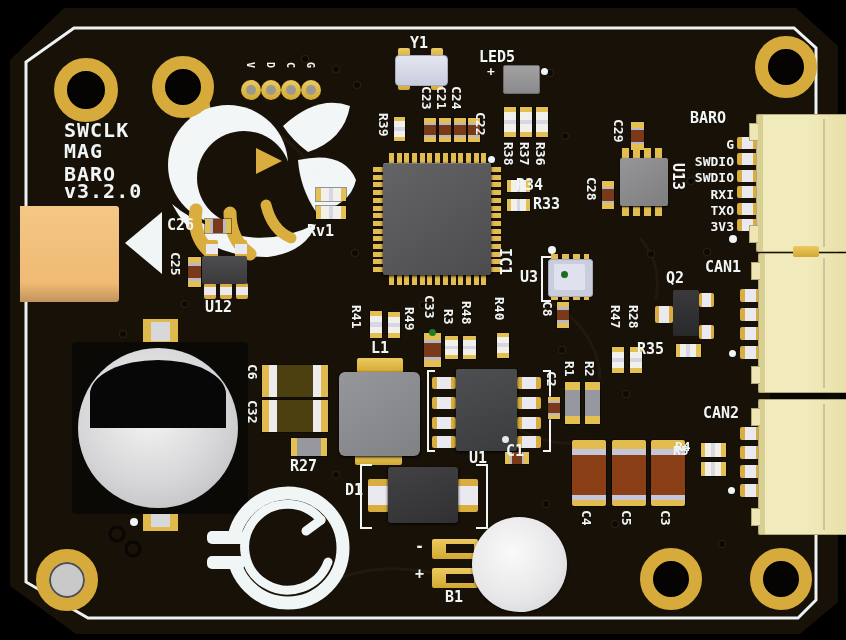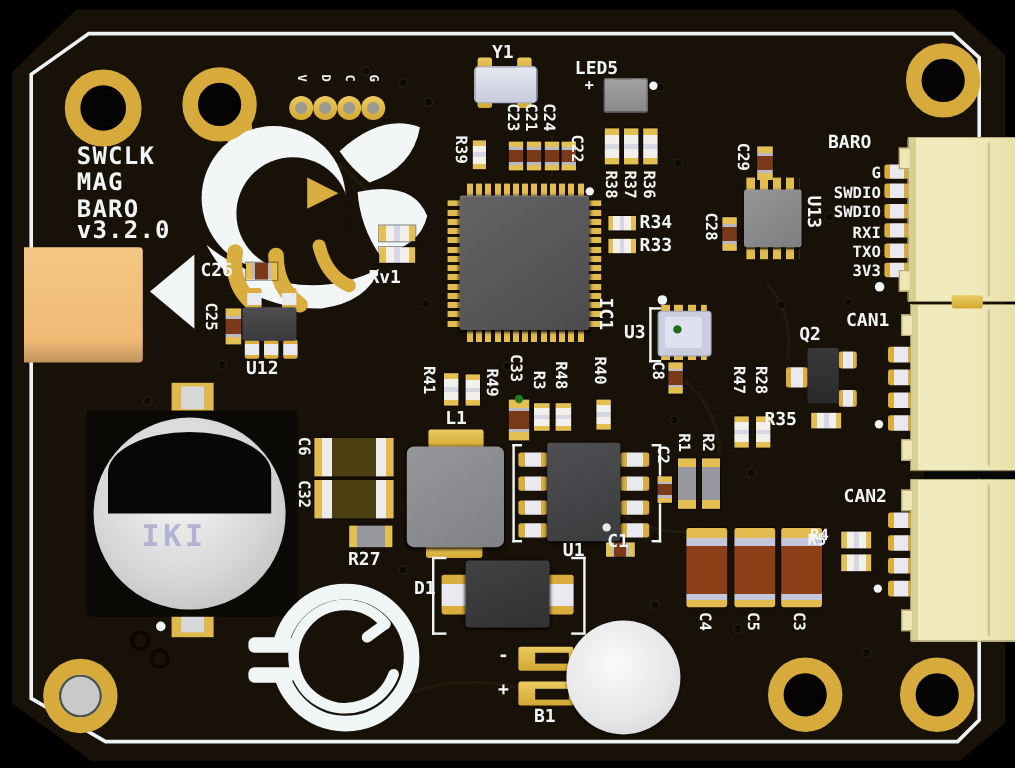--- a/index.html
+++ b/index.html
@@ -233,7 +233,7 @@
   <div class="silk vlabel t15" style="left:497px;top:248px">IC1</div>
 
   <div class="part res-h" style="left:507px;top:180px;width:23px;height:12px"></div>
-  <div class="silk t15" style="left:533px;top:178px">R34</div>
+  <div class="silk t15" style="left:516px;top:178px">R34</div>
   <div class="part res-h" style="left:507px;top:199px;width:23px;height:12px"></div>
   <div class="silk t15" style="left:533px;top:197px">R33</div>
 

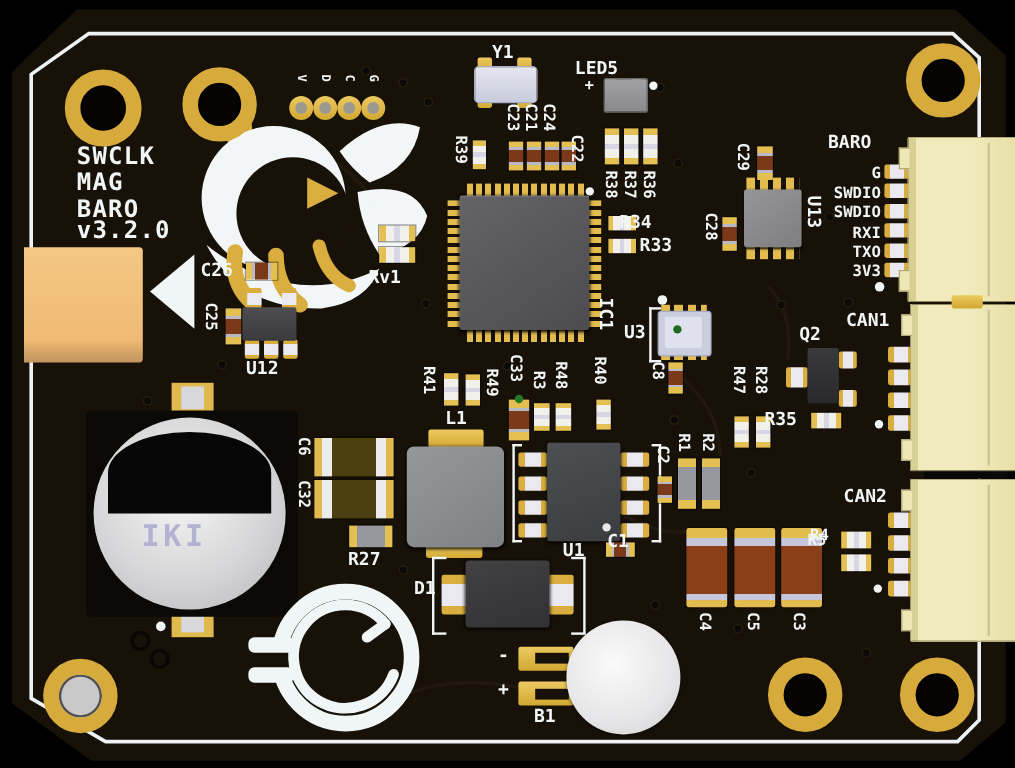--- a/index.html
+++ b/index.html
@@ -328,7 +328,6 @@
   <div class="part" style="left:72px;top:342px;width:176px;height:172px;background:#0b0906;border-radius:4px;z-index:4"></div>
   <div class="part" style="left:78px;top:348px;width:160px;height:160px;border-radius:50%;background:radial-gradient(circle at 45% 40%,#f5f5f5,#d6d6d8 55%,#b6b6b8);z-index:4"></div>
   <div class="part" style="left:90px;top:360px;width:136px;height:68px;border-radius:136px 136px 0 0 / 68px 68px 0 0;background:#070707;z-index:4"></div>
-  <div class="part" style="left:118px;top:432px;width:80px;color:#b2b2d2;font-weight:bold;font-size:25px;letter-spacing:3px;z-index:5">IKI</div>
   <div class="dotw" style="left:130px;top:518px;width:8px;height:8px"></div>
 
   <div class="silk t15" style="left:415px;top:539px">-</div>

